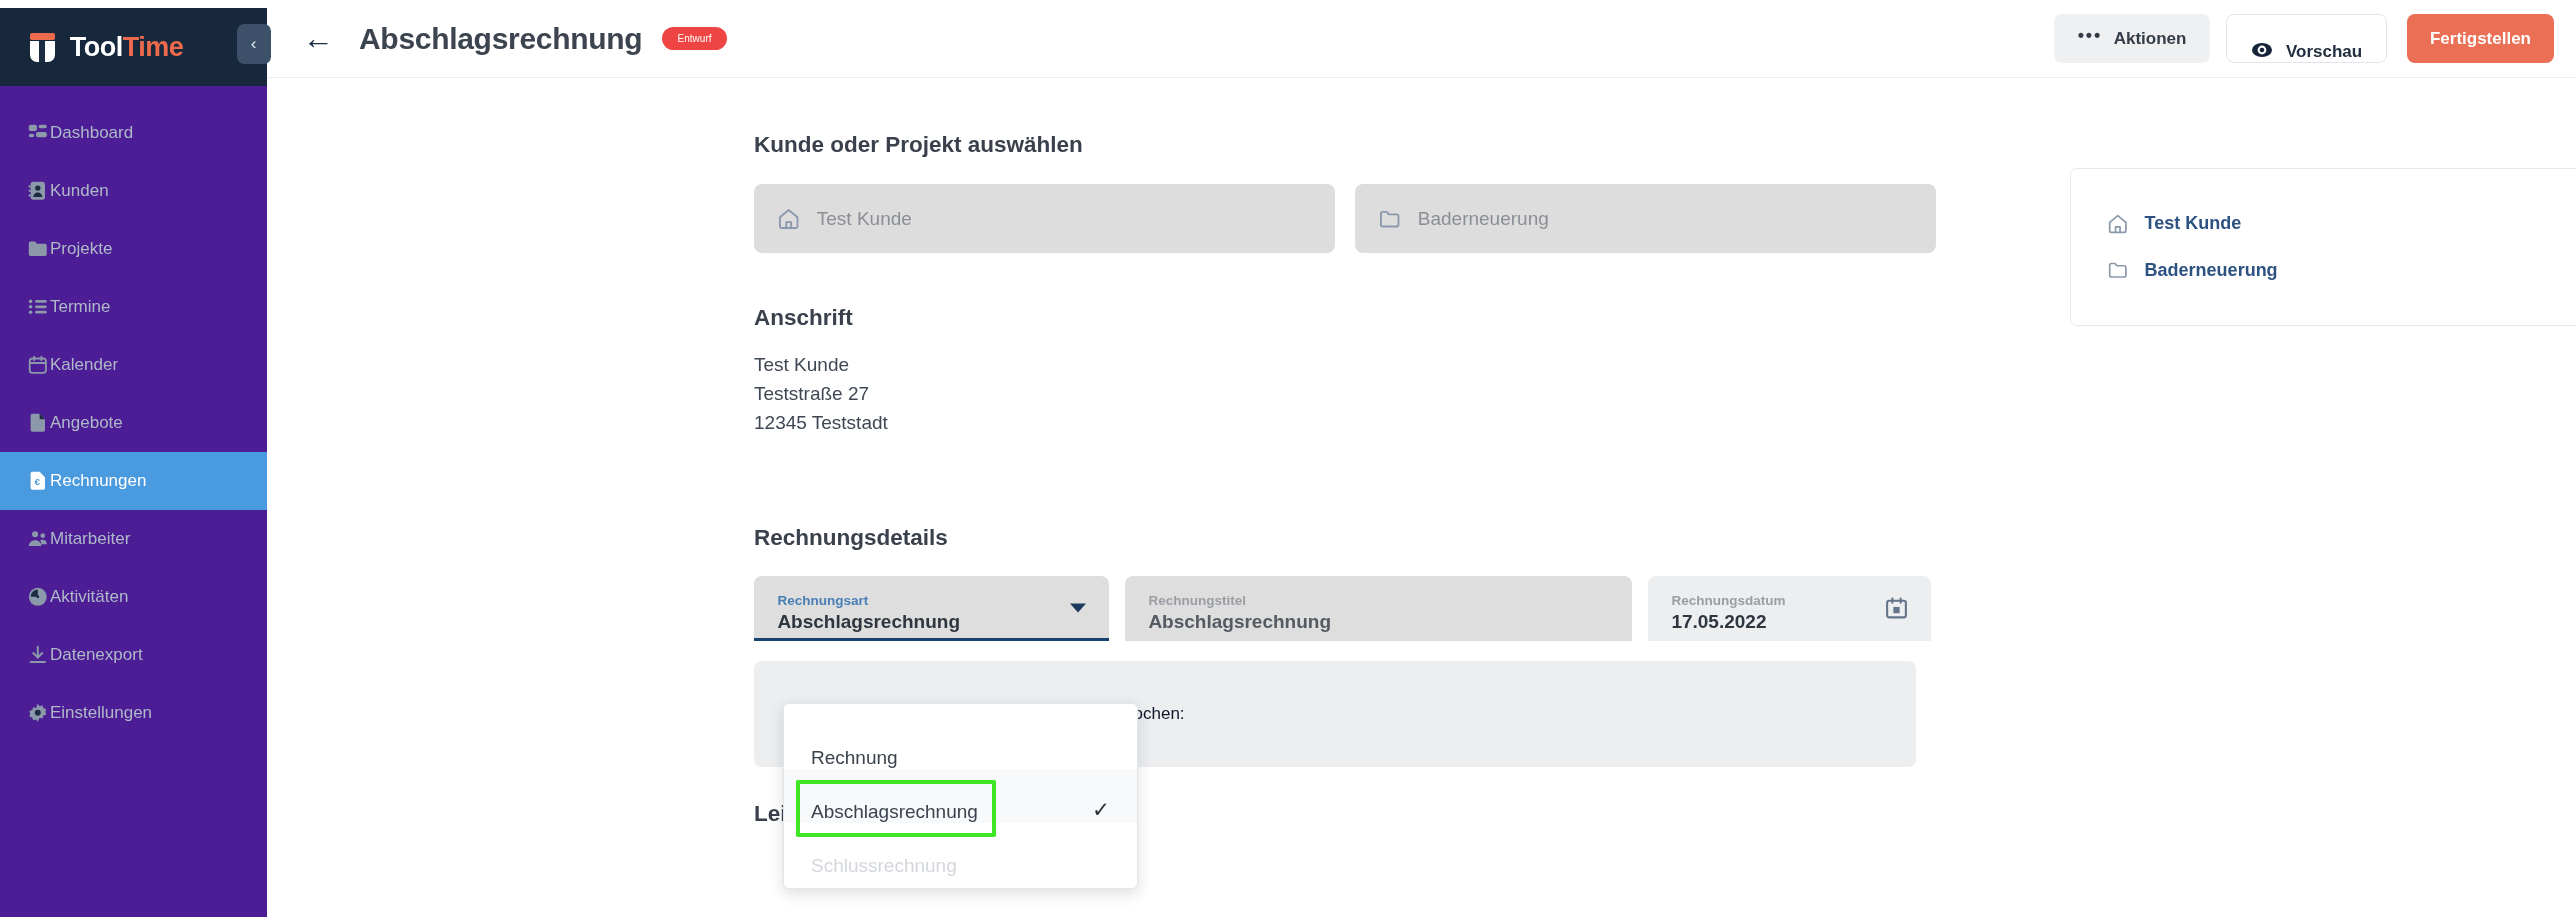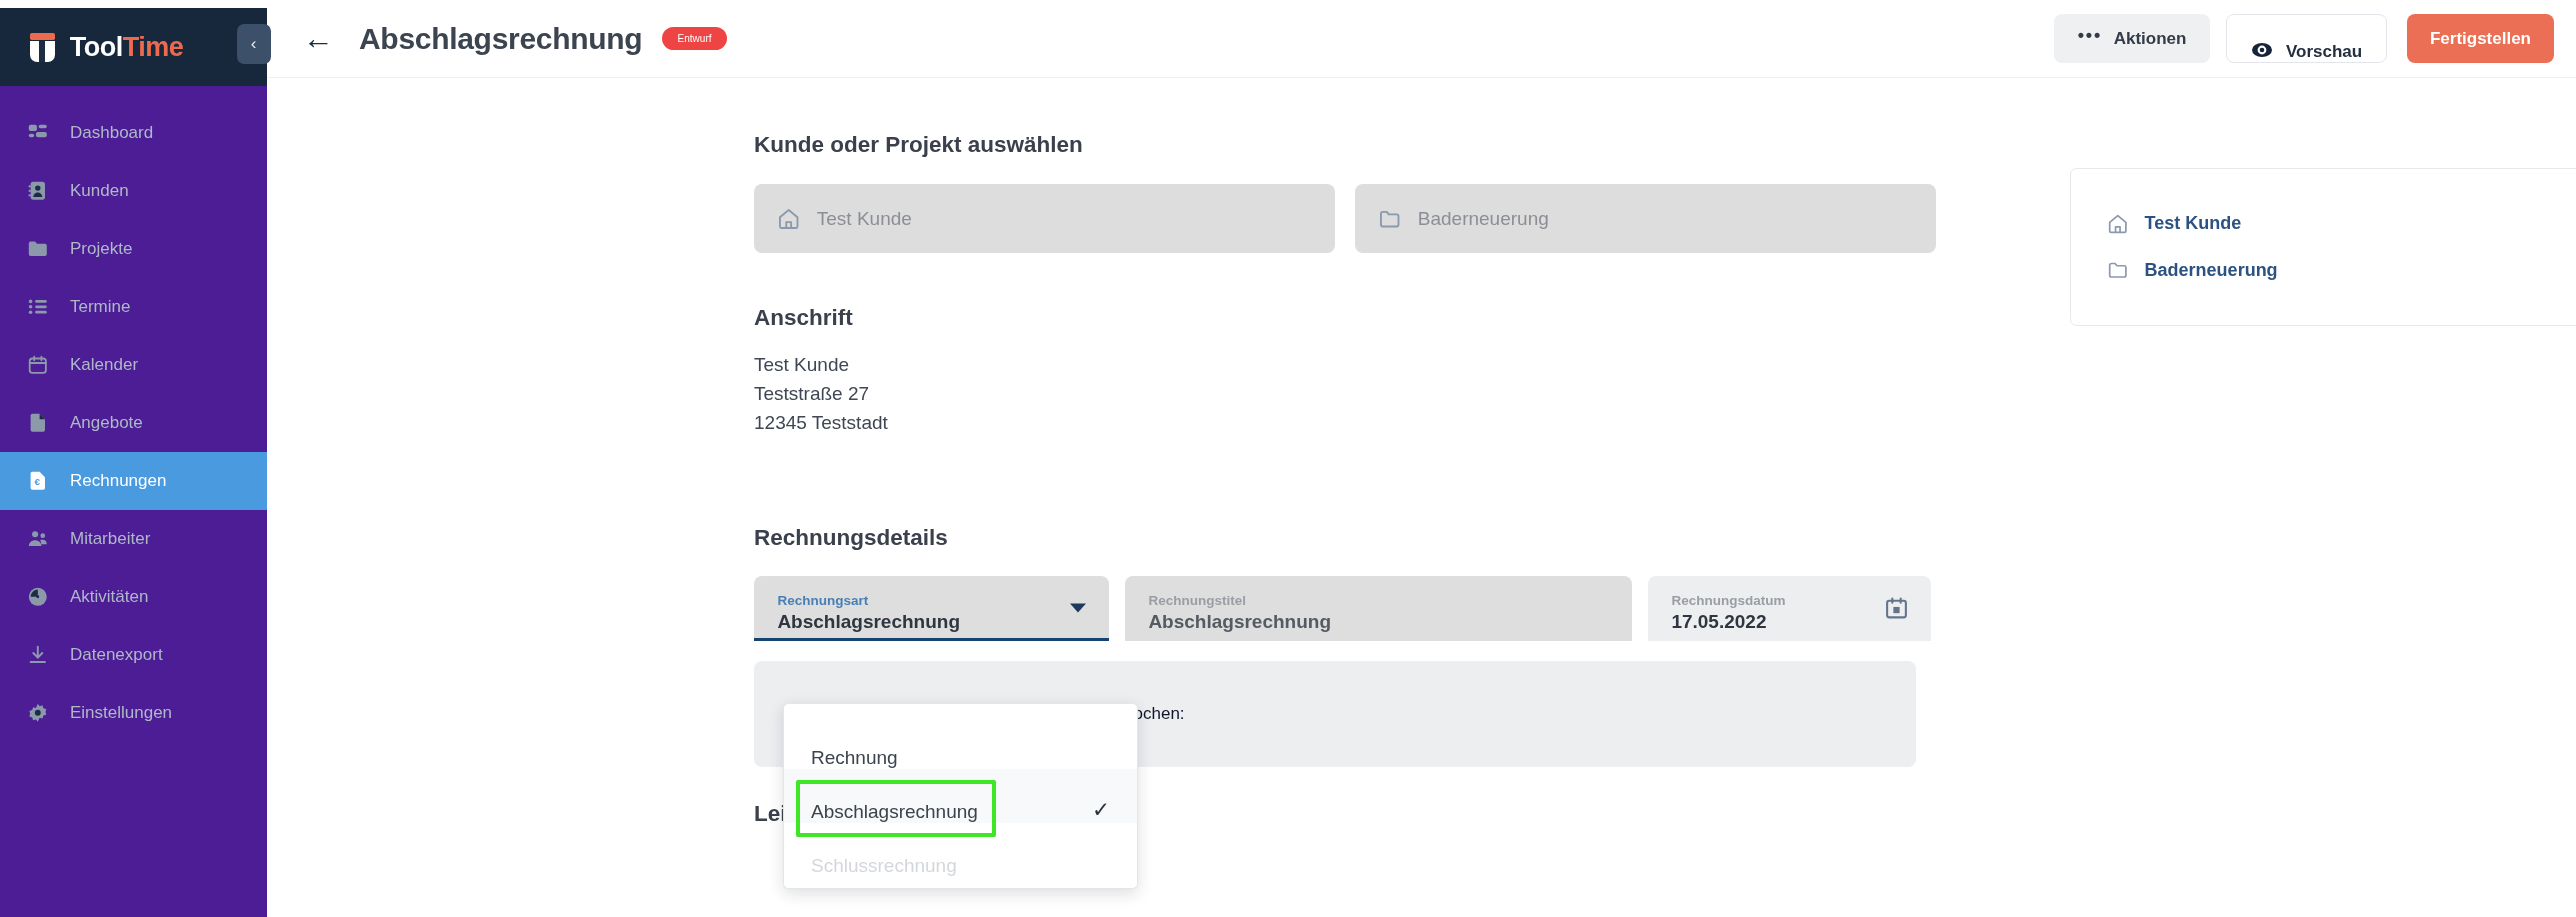--- a/index.html
+++ b/index.html
@@ -51,7 +51,7 @@
 
   .nav { padding-top: 18px; }
   .nav-item {
-    display: flex; align-items: center; gap: 20px;
+    display: flex; align-items: center; 
     height: 58px; padding-left: 25px;
     color: #aeb9c8; font-size: 17px; cursor: pointer;
   }

